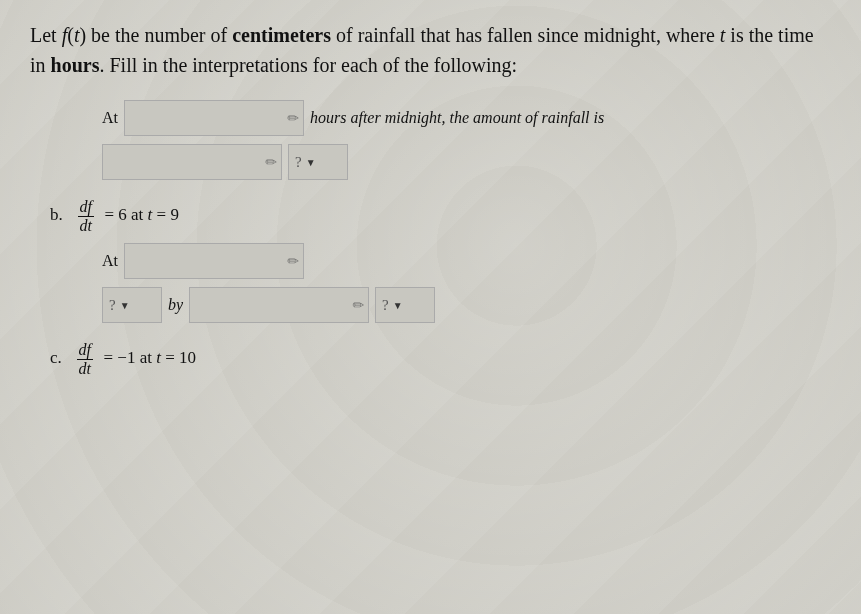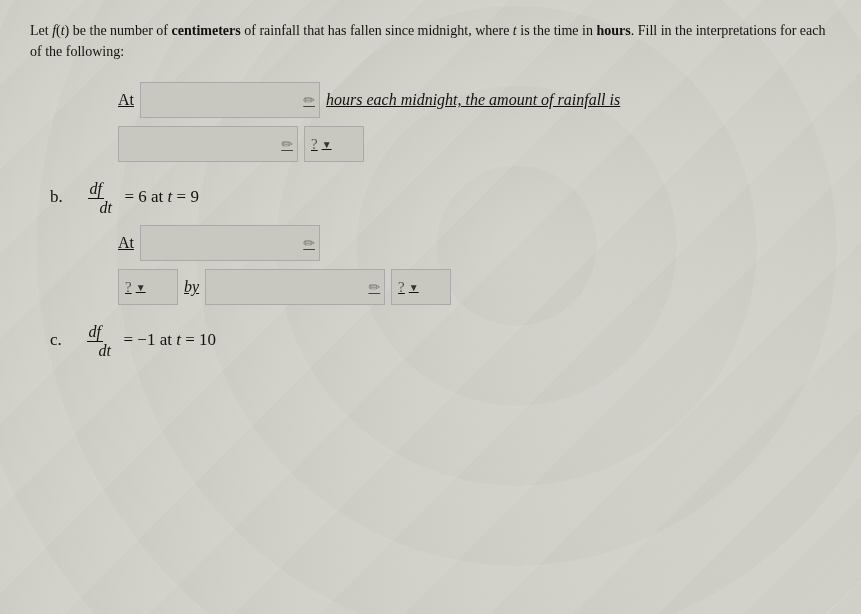--- a/index.html
+++ b/index.html
@@ -16,7 +16,7 @@
     }
 
     .problem-text {
-      font-size: 14px;
+      font-size: 20px;
       line-height: 1.5;
       margin-bottom: 20px;
     }

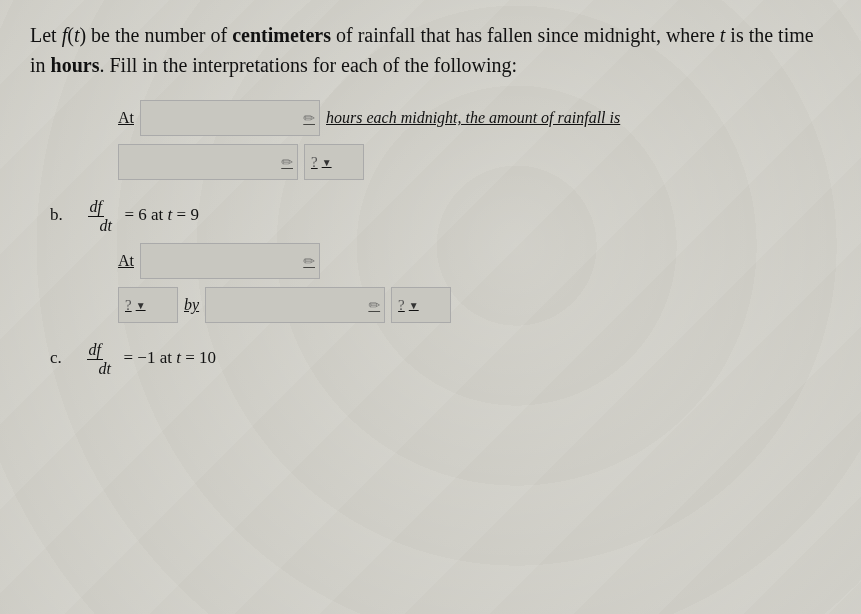--- a/index.html
+++ b/index.html
@@ -107,8 +107,7 @@
     }
 
     .indent {
-      margin-left: 68px;
-      text-decoration: underline;
+      margin-left: 52px;
     }
 
     .problem-c {

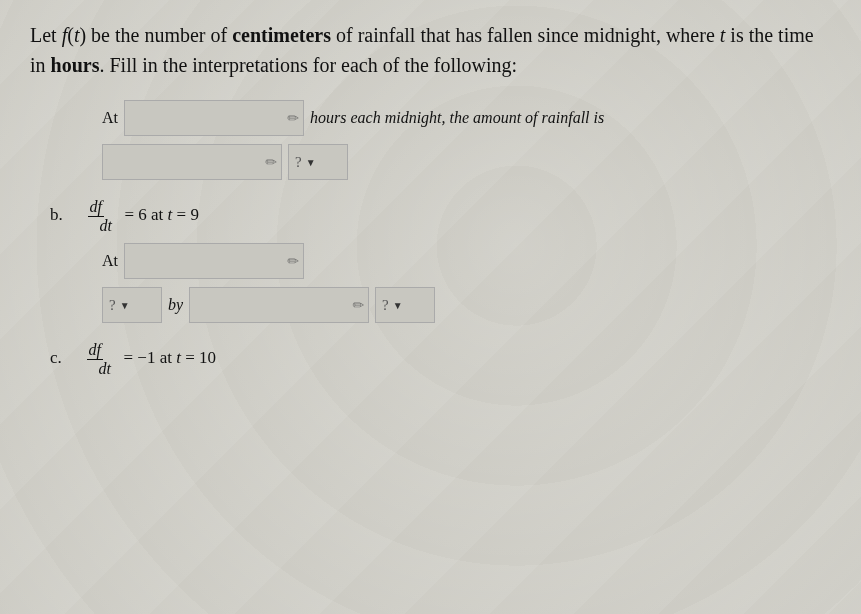--- a/index.html
+++ b/index.html
@@ -130,7 +130,7 @@
     <div class="input-box">
       <span class="pencil-icon">✏</span>
     </div>
-    <span class="static-text">hours each midnight, the amount of rainfall is</span>
+    <span class="static-text">hours after midnight, the amount of rainfall is</span>
   </div>
 
   <div class="row indent">

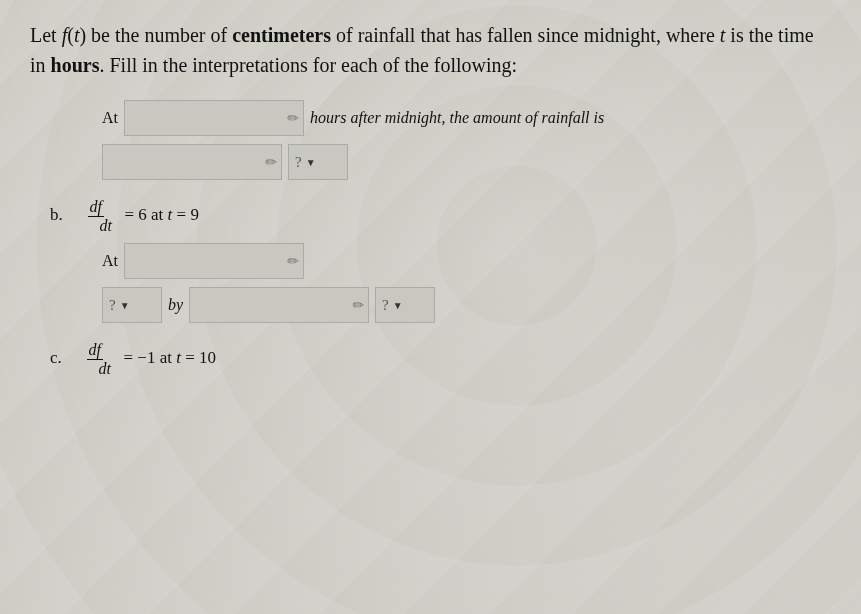--- a/index.html
+++ b/index.html
@@ -41,7 +41,7 @@
       text-align: right;
     }
     .fraction .num { border-bottom: 1.5px solid #111; padding: 0 2px; }
-    .fraction .den { padding: 0 2px; margin-left: 20px; }
+    .fraction .den { padding: 0 2px; }
 
     .row {
       display: flex;

